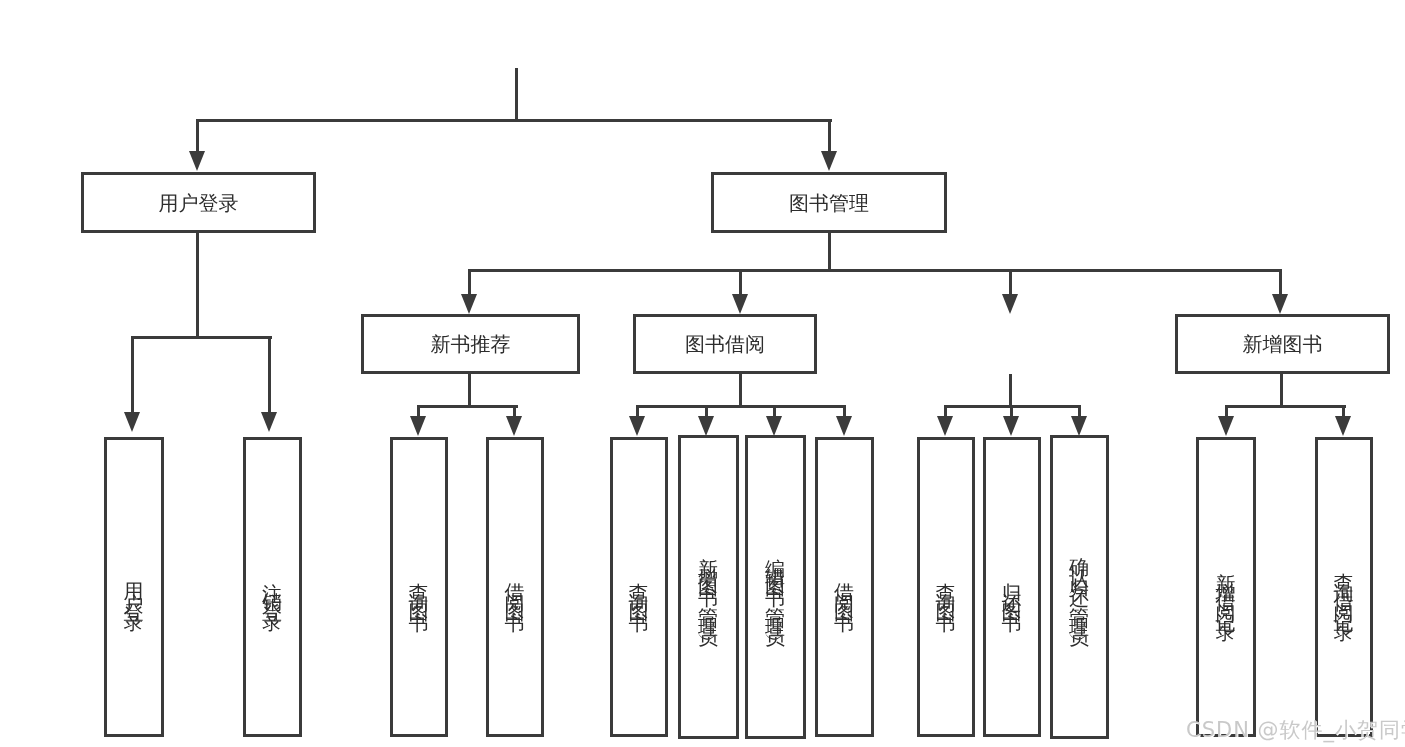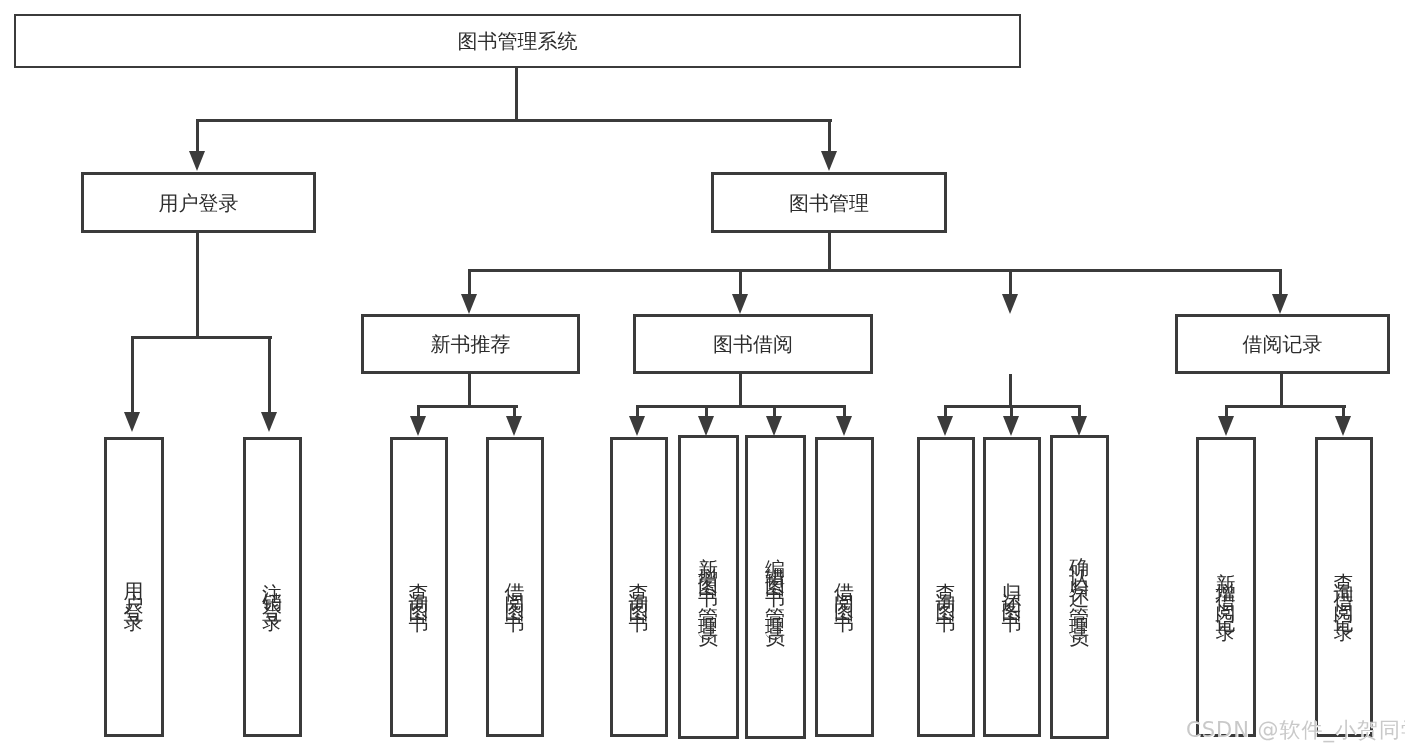--- a/index.html
+++ b/index.html
@@ -36,7 +36,6 @@
 
 <div class="canvas">
 
-  <div class="box root" style="left:14px;top:14px;width:1007px;height:54px">图书管理系统</div>
 
   <div class="box" style="left:81px;top:172px;width:235px;height:61px">用户登录</div>
   <div class="box" style="left:361px;top:314px;width:219px;height:60px">新书推荐</div>

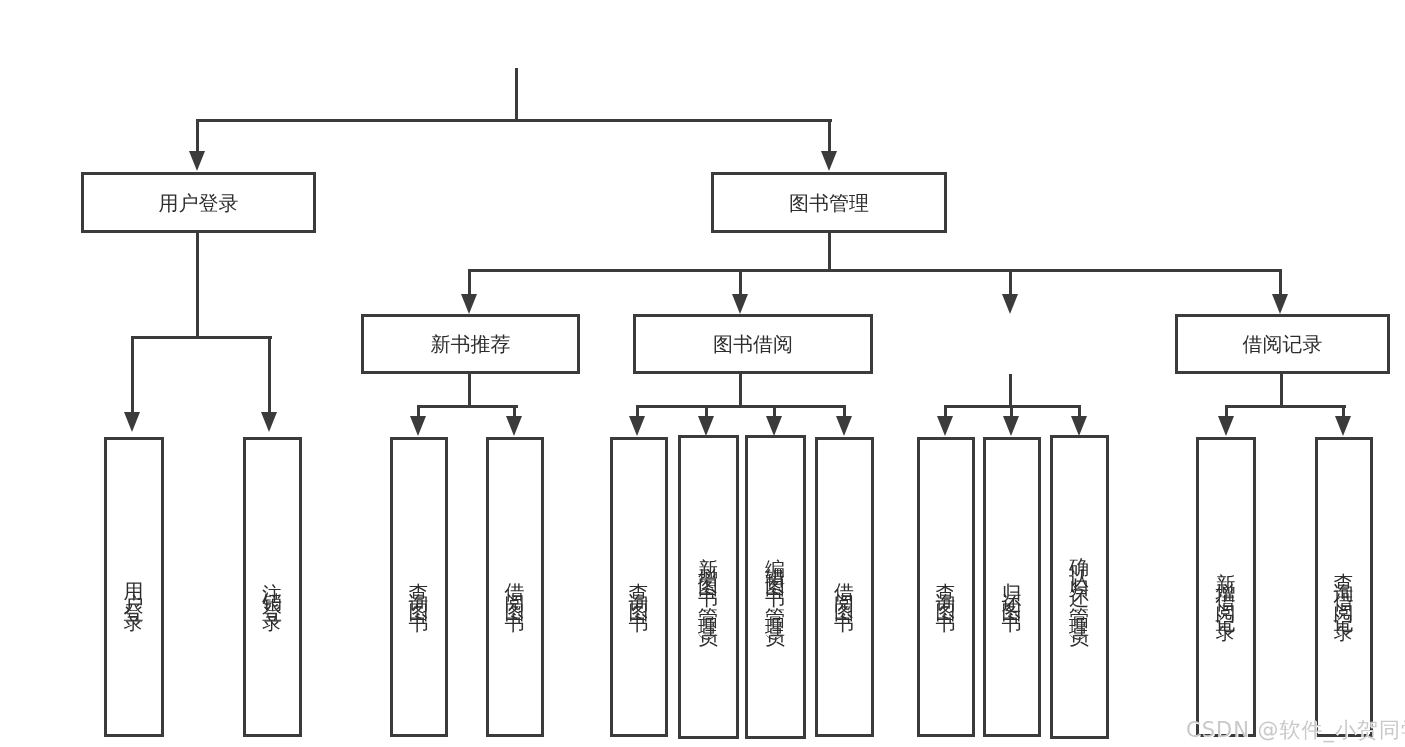--- a/index.html
+++ b/index.html
@@ -41,7 +41,7 @@
   <div class="box" style="left:361px;top:314px;width:219px;height:60px">新书推荐</div>
 
   <div class="box" style="left:711px;top:172px;width:236px;height:61px">图书管理</div>
-  <div class="box" style="left:633px;top:314px;width:240px;height:60px">图书借阅</div>
+  <div class="box" style="left:633px;top:314px;width:184px;height:60px">图书借阅</div>
   <div class="box" style="left:1175px;top:314px;width:215px;height:60px">借阅记录</div>
 
   <div class="box vbox" style="left:104px;top:437px;width:60px;height:300px">用户登录</div>

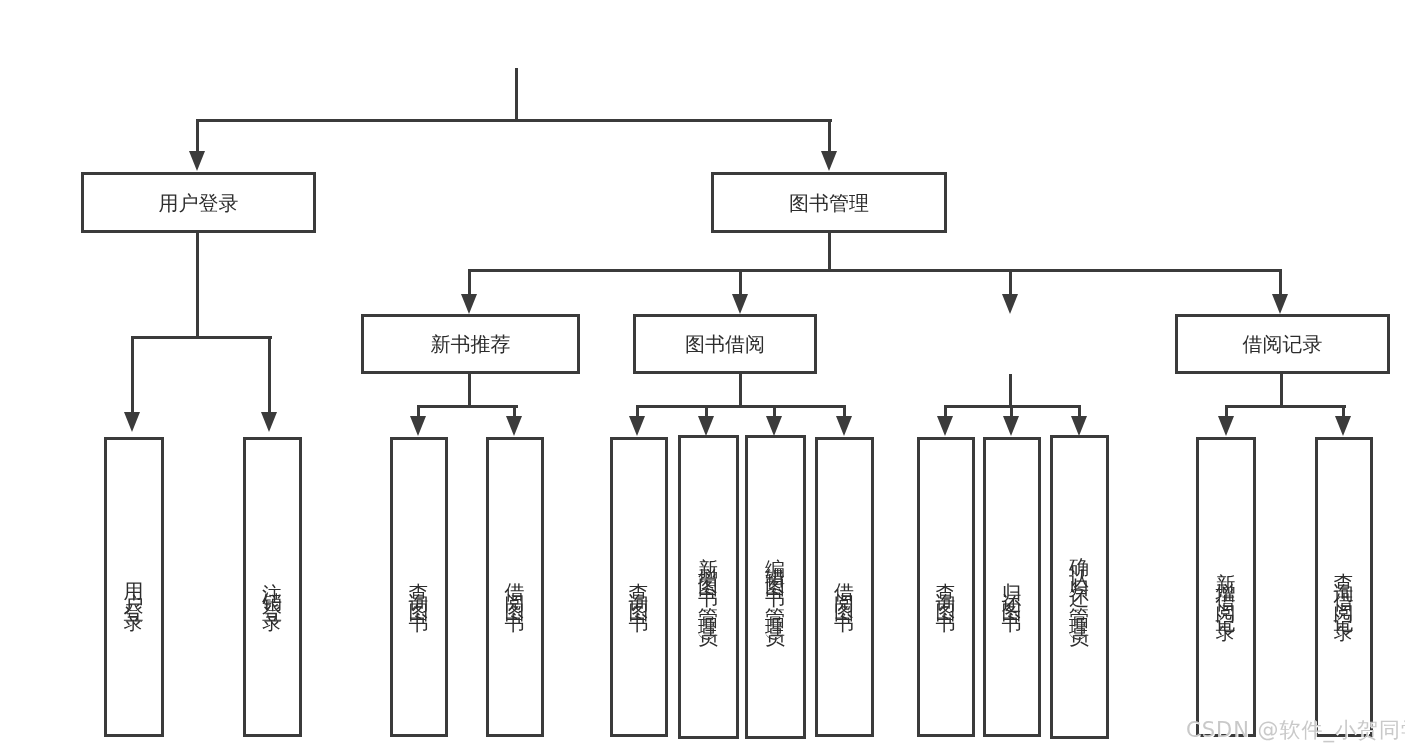--- a/index.html
+++ b/index.html
@@ -42,7 +42,7 @@
 
   <div class="box" style="left:711px;top:172px;width:236px;height:61px">图书管理</div>
   <div class="box" style="left:633px;top:314px;width:184px;height:60px">图书借阅</div>
-  <div class="box" style="left:1175px;top:314px;width:215px;height:60px">借阅记录</div>
+  <div class="box" style="left:1175px;top:314px;width:215px;height:60px">新增图书</div>
 
   <div class="box vbox" style="left:104px;top:437px;width:60px;height:300px">用户登录</div>
   <div class="box vbox" style="left:243px;top:437px;width:59px;height:300px">注销登录</div>

